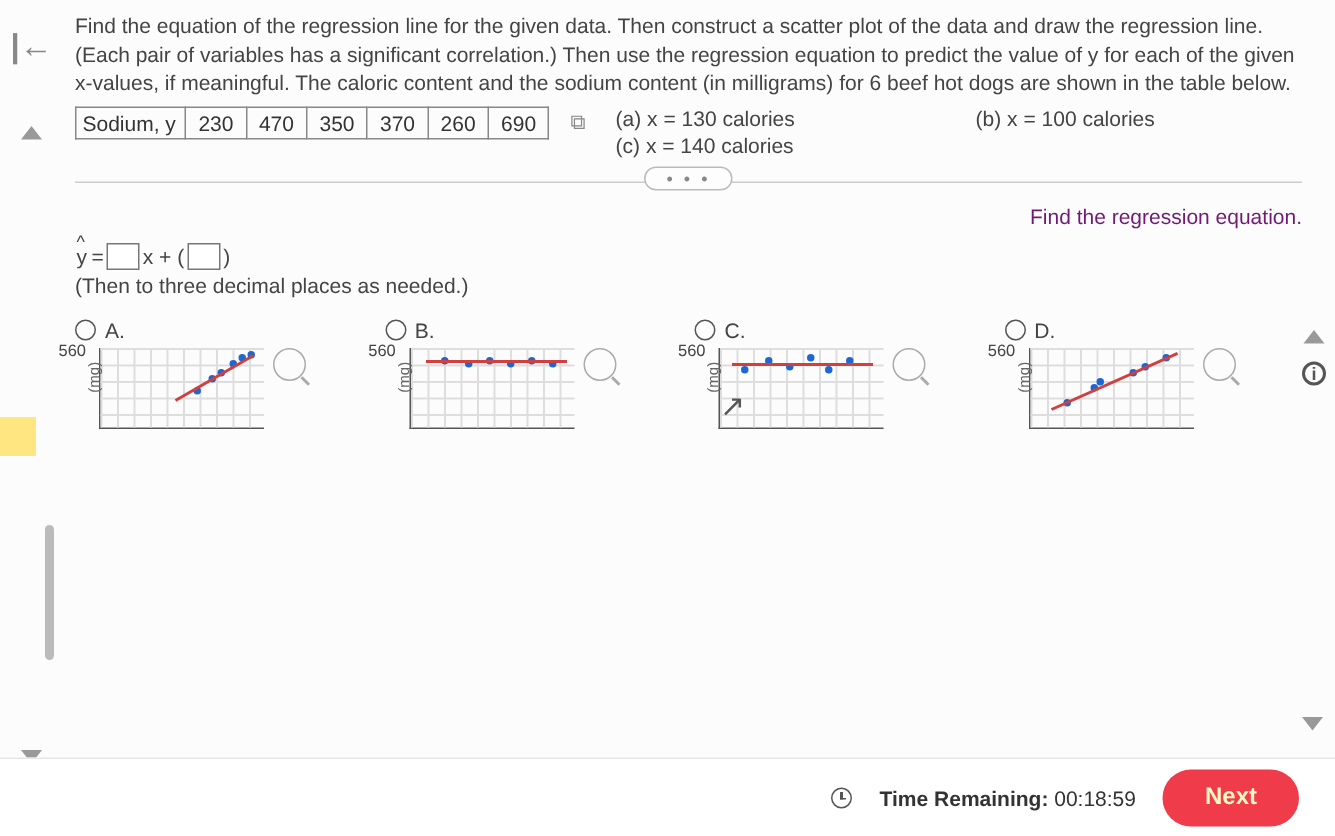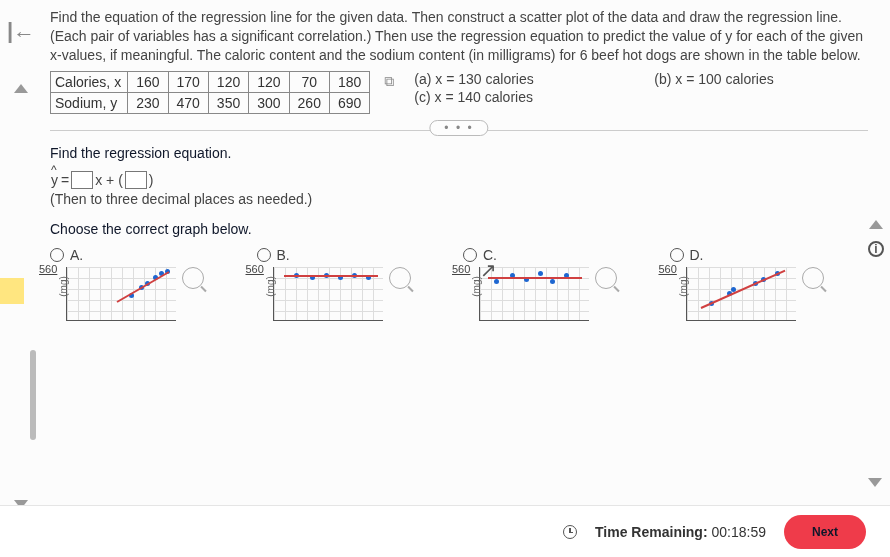--- a/index.html
+++ b/index.html
@@ -92,15 +92,6 @@
   <div class="data-area">
     <table class="data">
       <tbody>
-          <tr>
-        <td class="label">Calories, x</td>
-        <td>160</td>
-        <td>170</td>
-        <td>120</td>
-        <td>120</td>
-        <td>70</td>
-        <td>180</td>
-      </tr>
       <tr>
         <td class="label">Sodium, y</td>
         <td>230</td>

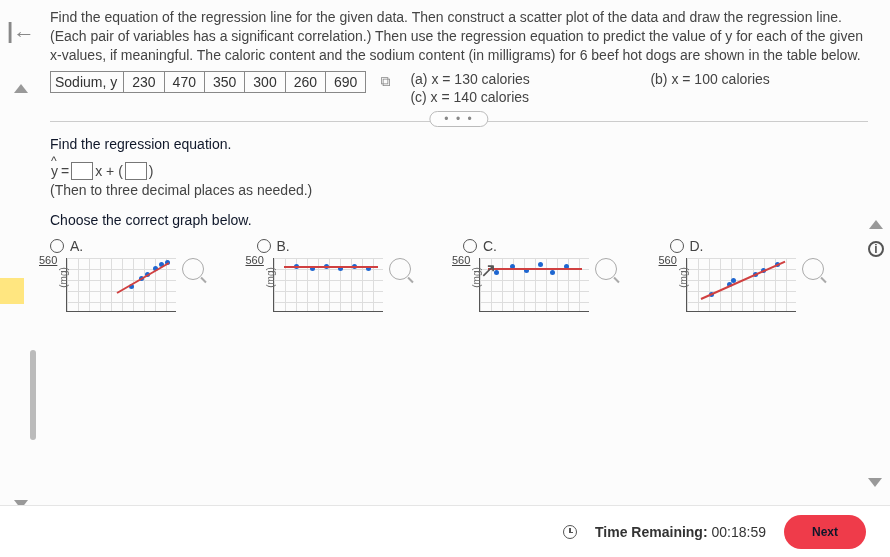--- a/index.html
+++ b/index.html
@@ -97,7 +97,7 @@
         <td>230</td>
         <td>470</td>
         <td>350</td>
-        <td>300</td>
+        <td>370</td>
         <td>260</td>
         <td>690</td>
       </tr>

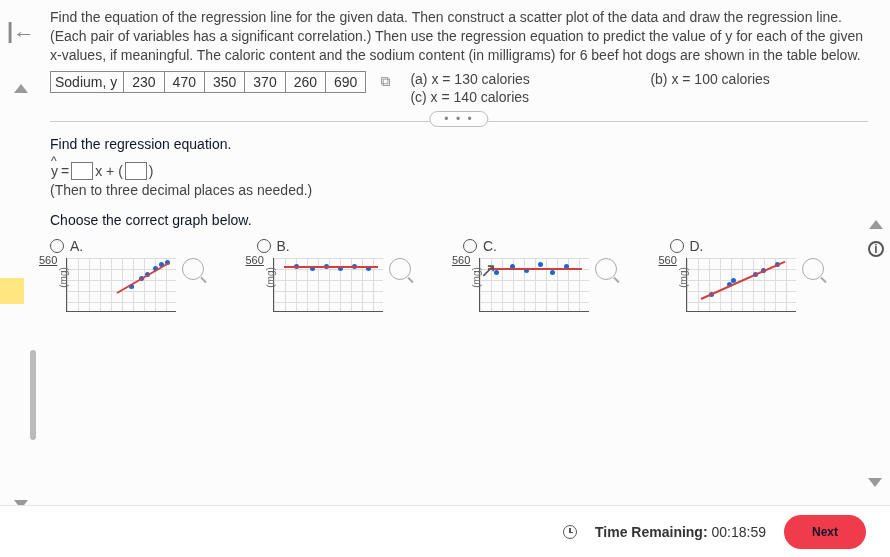--- a/index.html
+++ b/index.html
@@ -43,7 +43,7 @@
   .divider-wrap { position:relative; margin:16px 0 14px;}
   .divider { border:none; border-top:1px solid #ccc;}
   .ellipsis-pill { position:absolute; left:50%; top:-10px; transform:translateX(-50%); border:1px solid #bbb; border-radius:10px; background:#fdfdfd; padding:0 14px; font-size:12px; color:#888; letter-spacing:2px;}
-  .subhead { color:#0f172a; margin-bottom:10px; }
+  .subhead { color:#701a75; margin-bottom:10px;text-align:right; }
   .equation { color:#444; margin:8px 0 2px; display:flex; align-items:center; gap:2px;}
   .hat-y { position:relative; display:inline-block; padding:0 1px;}
   .hat-y::before { content:"^"; position:absolute; top:-9px; left:1px; font-size:12px;}

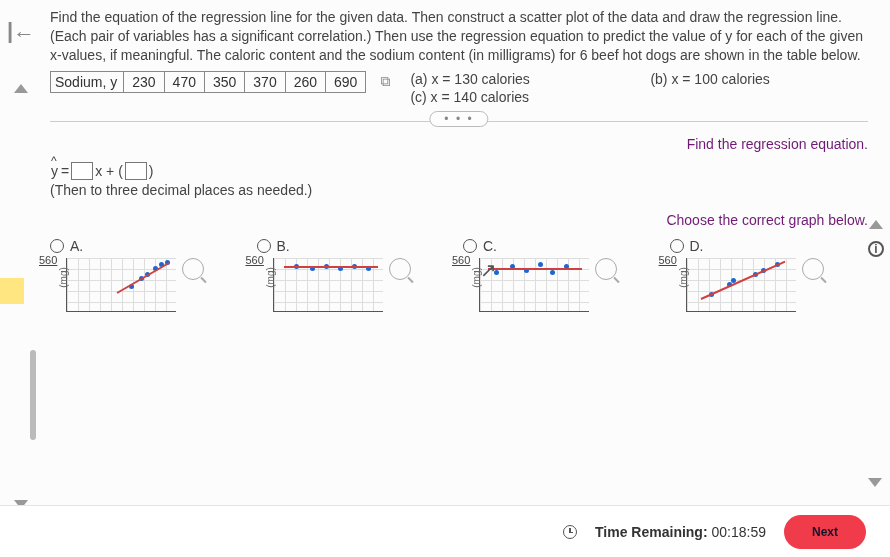--- a/index.html
+++ b/index.html
@@ -128,7 +128,6 @@
   </div>
   <p class="round-note">(Then to three decimal places as needed.)</p>
 
-  <p class="subhead">Choose the correct graph below.</p>
 
   <div class="choices">
     <div class="choice">

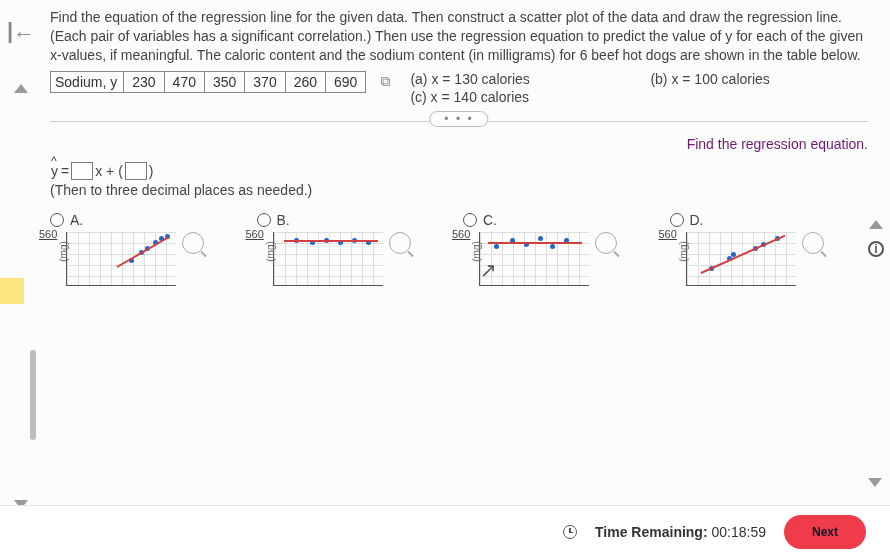--- a/index.html
+++ b/index.html
@@ -63,7 +63,7 @@
   .mag::after { content:""; position:absolute; width:7px; height:2px; background:#aaa; bottom:-2px; right:-4px; transform:rotate(45deg);}
   .thumb { position:relative; width:110px; height:54px; border-left:1.5px solid #555; border-bottom:1.5px solid #555; margin-left:16px;}
   .thumb .ylab { position:absolute; left:-14px; top:14px; transform:rotate(-90deg); font-size:10px; color:#666;}
-  .thumb .tick { position:absolute; left:-28px; top:-4px; font-size:11px; color:#444;text-decoration:underline;}
+  .thumb .tick { position:absolute; left:-28px; top:-4px; font-size:11px; color:#444;}
   .thumb .grid { position:absolute; inset:0; background-image:linear-gradient(to right,#ddd 1px,transparent 1px),linear-gradient(to bottom,#ddd 1px,transparent 1px); background-size:11px 11px;}
   .dot { position:absolute; width:5px; height:5px; background:#1e66d0; border-radius:50%;}
   .trend { position:absolute; height:2px; background:#d04040; transform-origin:left center;}

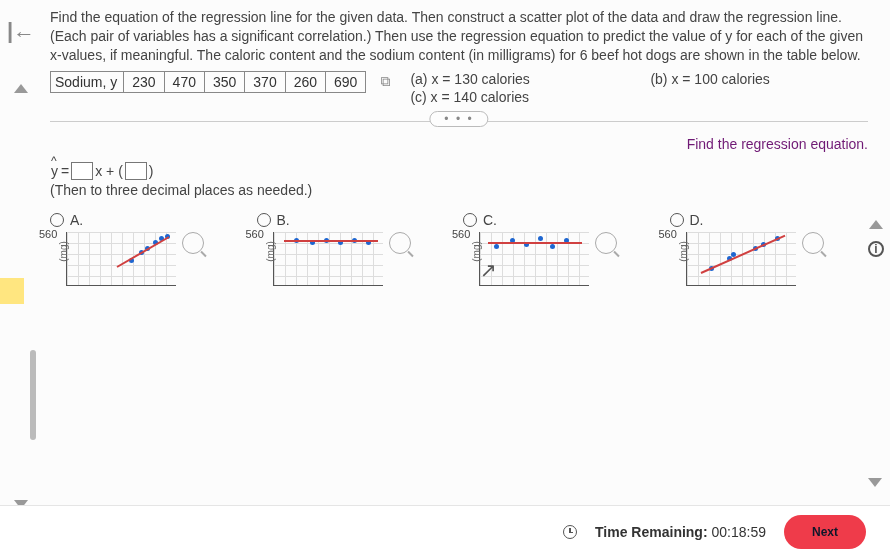--- a/index.html
+++ b/index.html
@@ -73,7 +73,7 @@
   .clock-icon::after{content:"";position:absolute;left:5px;top:6px;width:4px;height:1.5px;background:#555;}
   .time-label { color:#333; font-size:14px;}
   .time-label b { font-weight:bold;}
-  .next-btn { background:#ef3b4a; color:#0f172a; border:none; border-radius:22px; padding:10px 28px; font-size:12px; font-weight:bold; cursor:pointer;}
+  .next-btn { background:#ef3b4a; color:#fef9c3; border:none; border-radius:22px; padding:10px 28px; font-size:16px; font-weight:bold; cursor:pointer;}
 </style>
 </head>
 <body>

